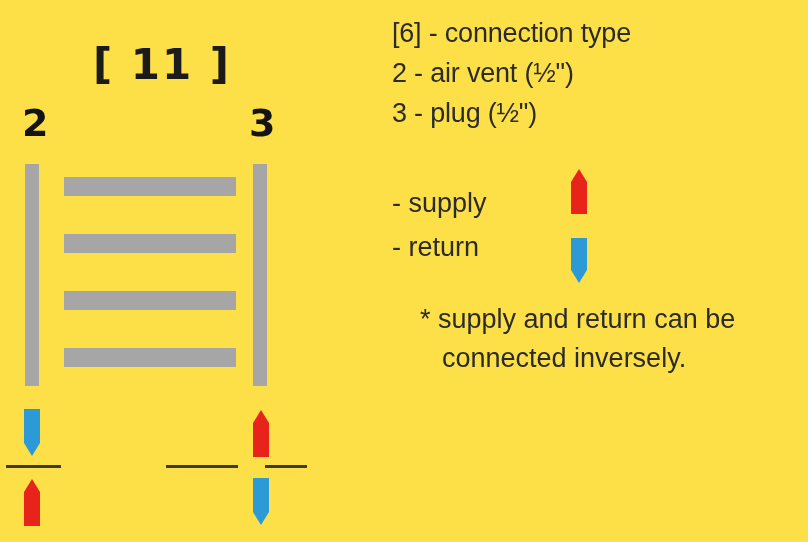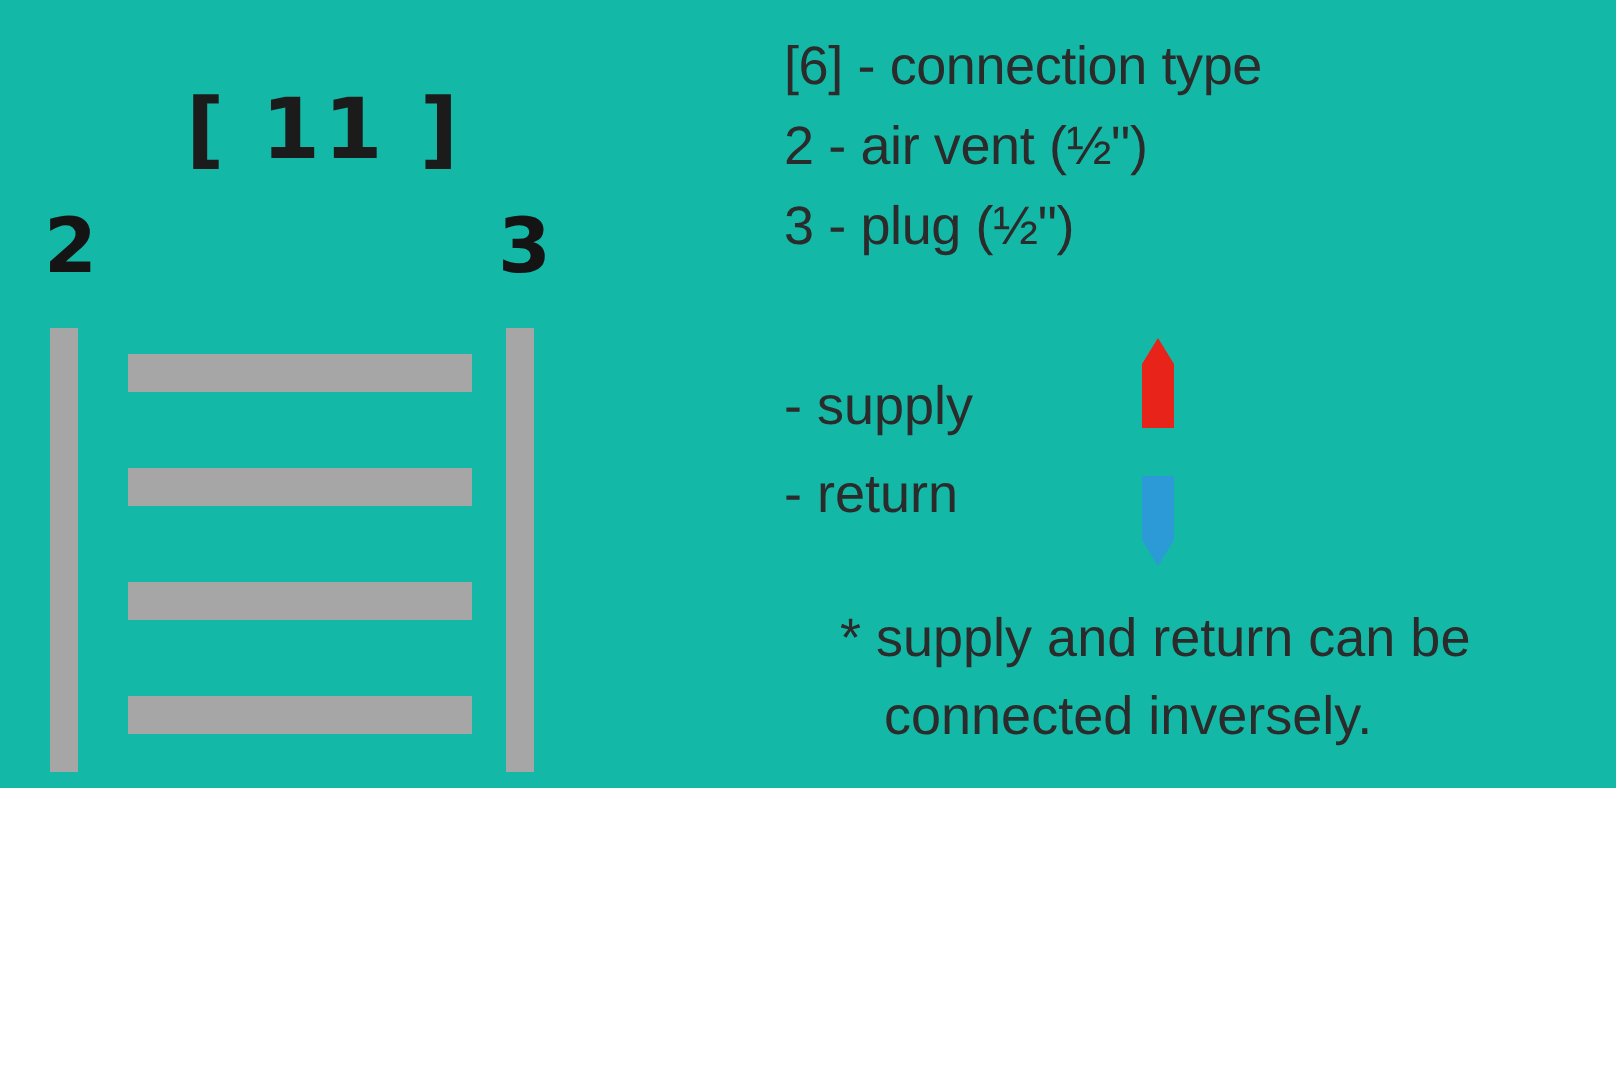--- a/index.html
+++ b/index.html
@@ -14,8 +14,8 @@
   #page {
     position: relative;
     width: 808px;
-    height: 394px;
-    background: #14b8a6;
+    height: 542px;
+    background: #fde047;
     overflow: hidden;
   }
 

